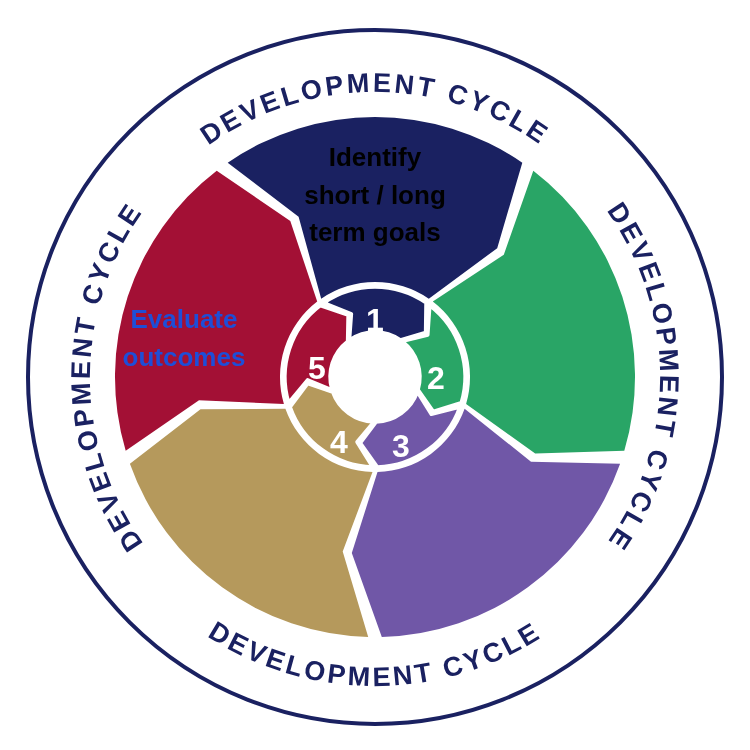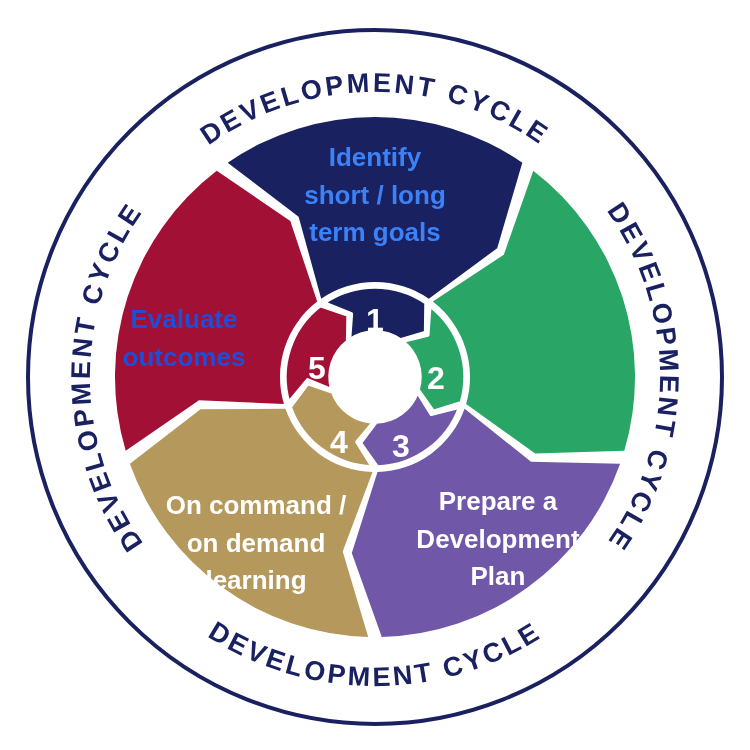--- a/index.html
+++ b/index.html
@@ -89,7 +89,7 @@
       </g>
   </svg>
 
-  <div class="seg-label l1" style="color: #3b82f6;">Identify
+  <div class="seg-label l1" style="color: #000000;">Identify
 short / long
 term goals</div>
   <div class="seg-label l3" style="color: rgb(255, 255, 255);">Prepare a

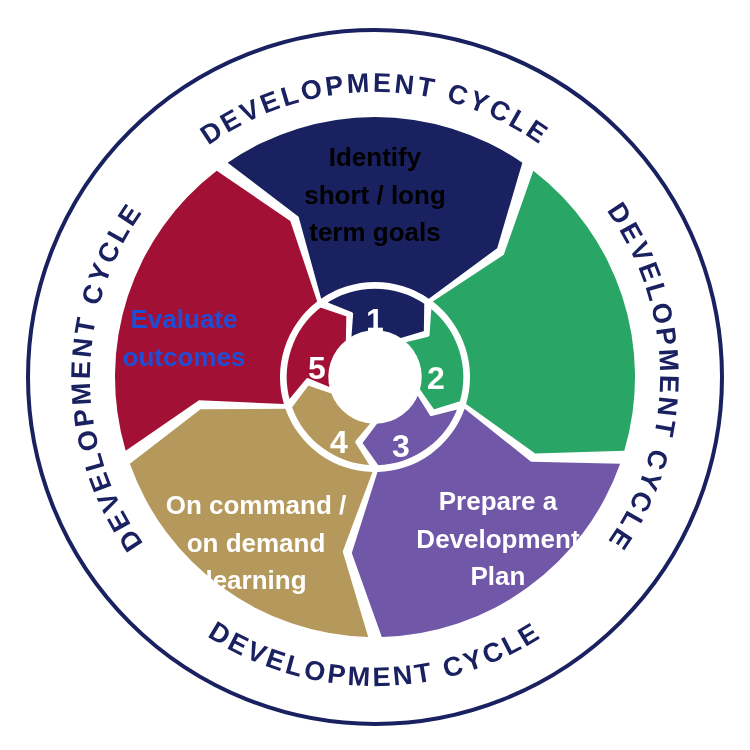--- a/index.html
+++ b/index.html
@@ -95,9 +95,6 @@
   <div class="seg-label l3" style="color: rgb(255, 255, 255);">Prepare a
 Development
 Plan</div>
-  <div class="seg-label l4" style="color: rgb(255, 255, 255);">On command /
-on demand
-learning</div>
   <div class="seg-label l5" style="color: #1d4ed8;">Evaluate
 outcomes</div>
 

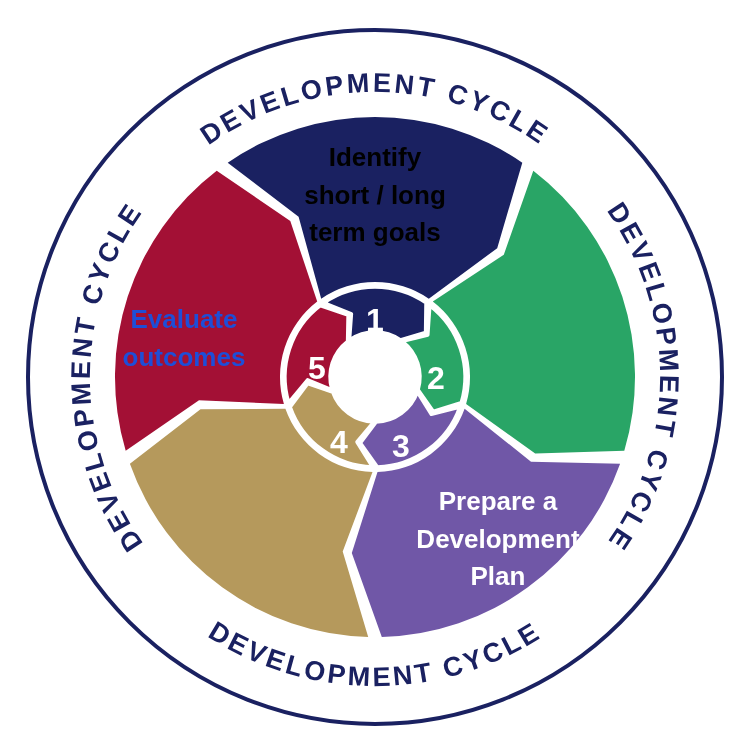--- a/index.html
+++ b/index.html
@@ -92,9 +92,6 @@
   <div class="seg-label l1" style="color: #000000;">Identify
 short / long
 term goals</div>
-  <div class="seg-label l3" style="color: rgb(255, 255, 255);">Prepare a
-Development
-Plan</div>
   <div class="seg-label l5" style="color: #1d4ed8;">Evaluate
 outcomes</div>
 

